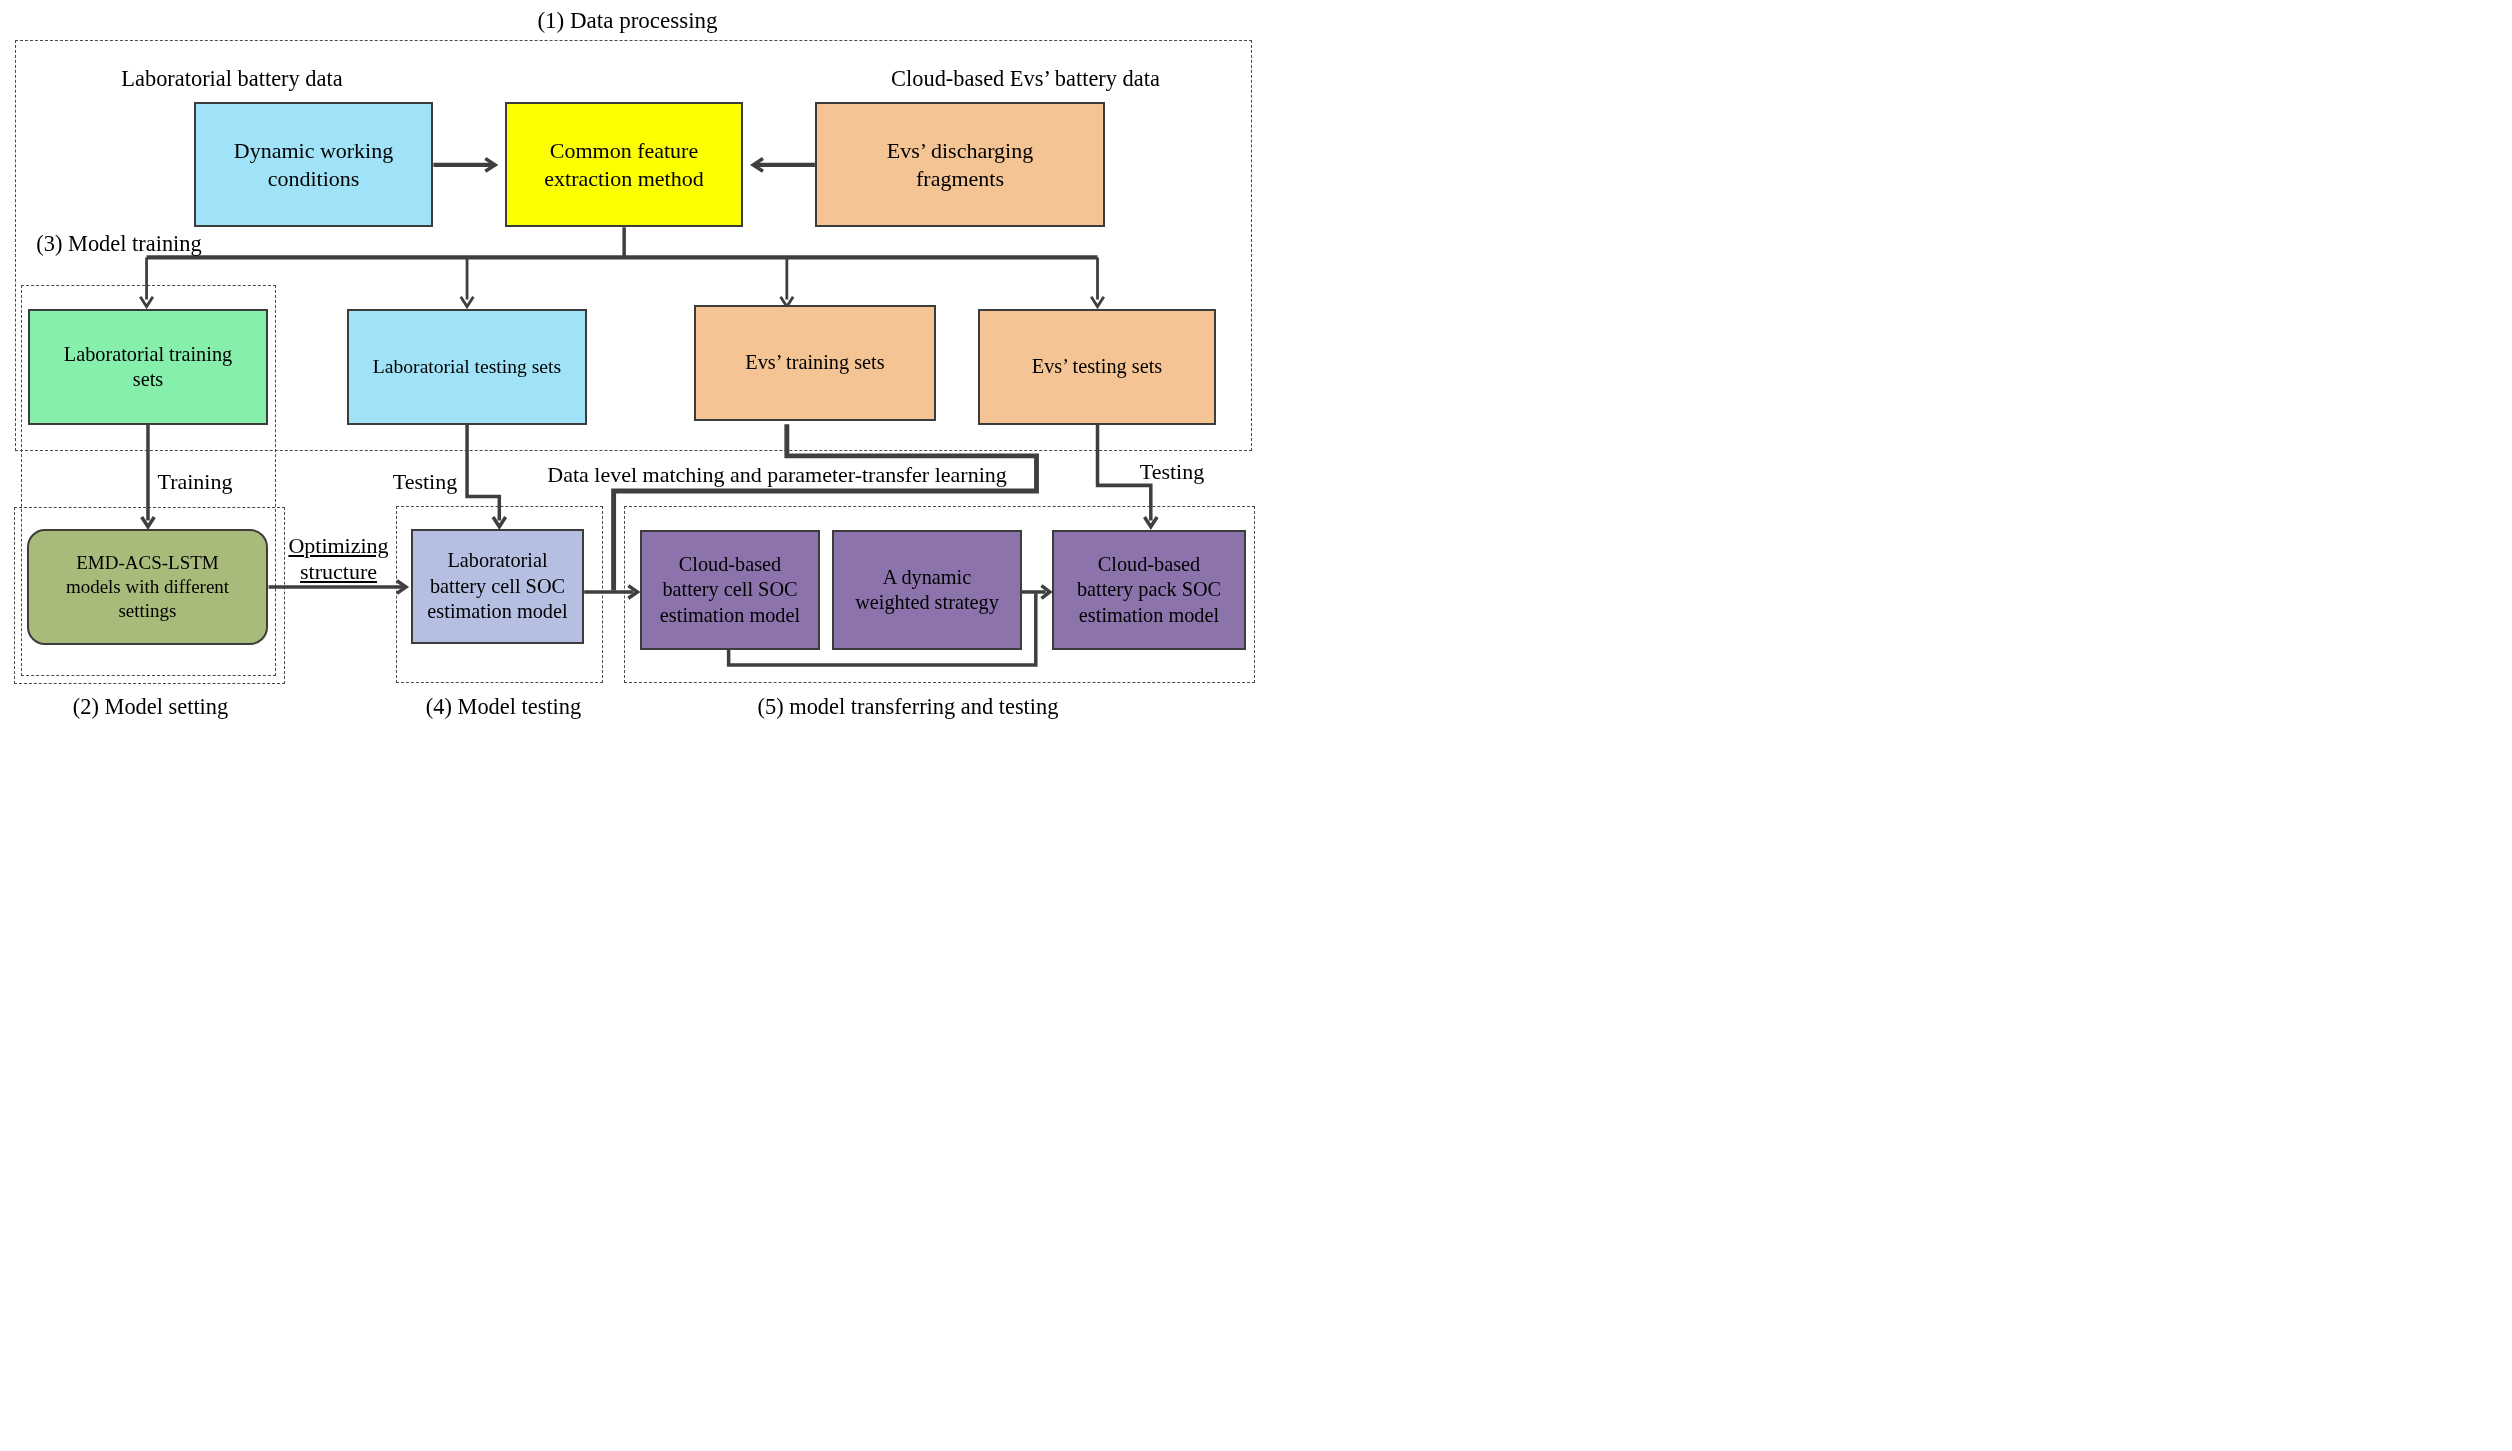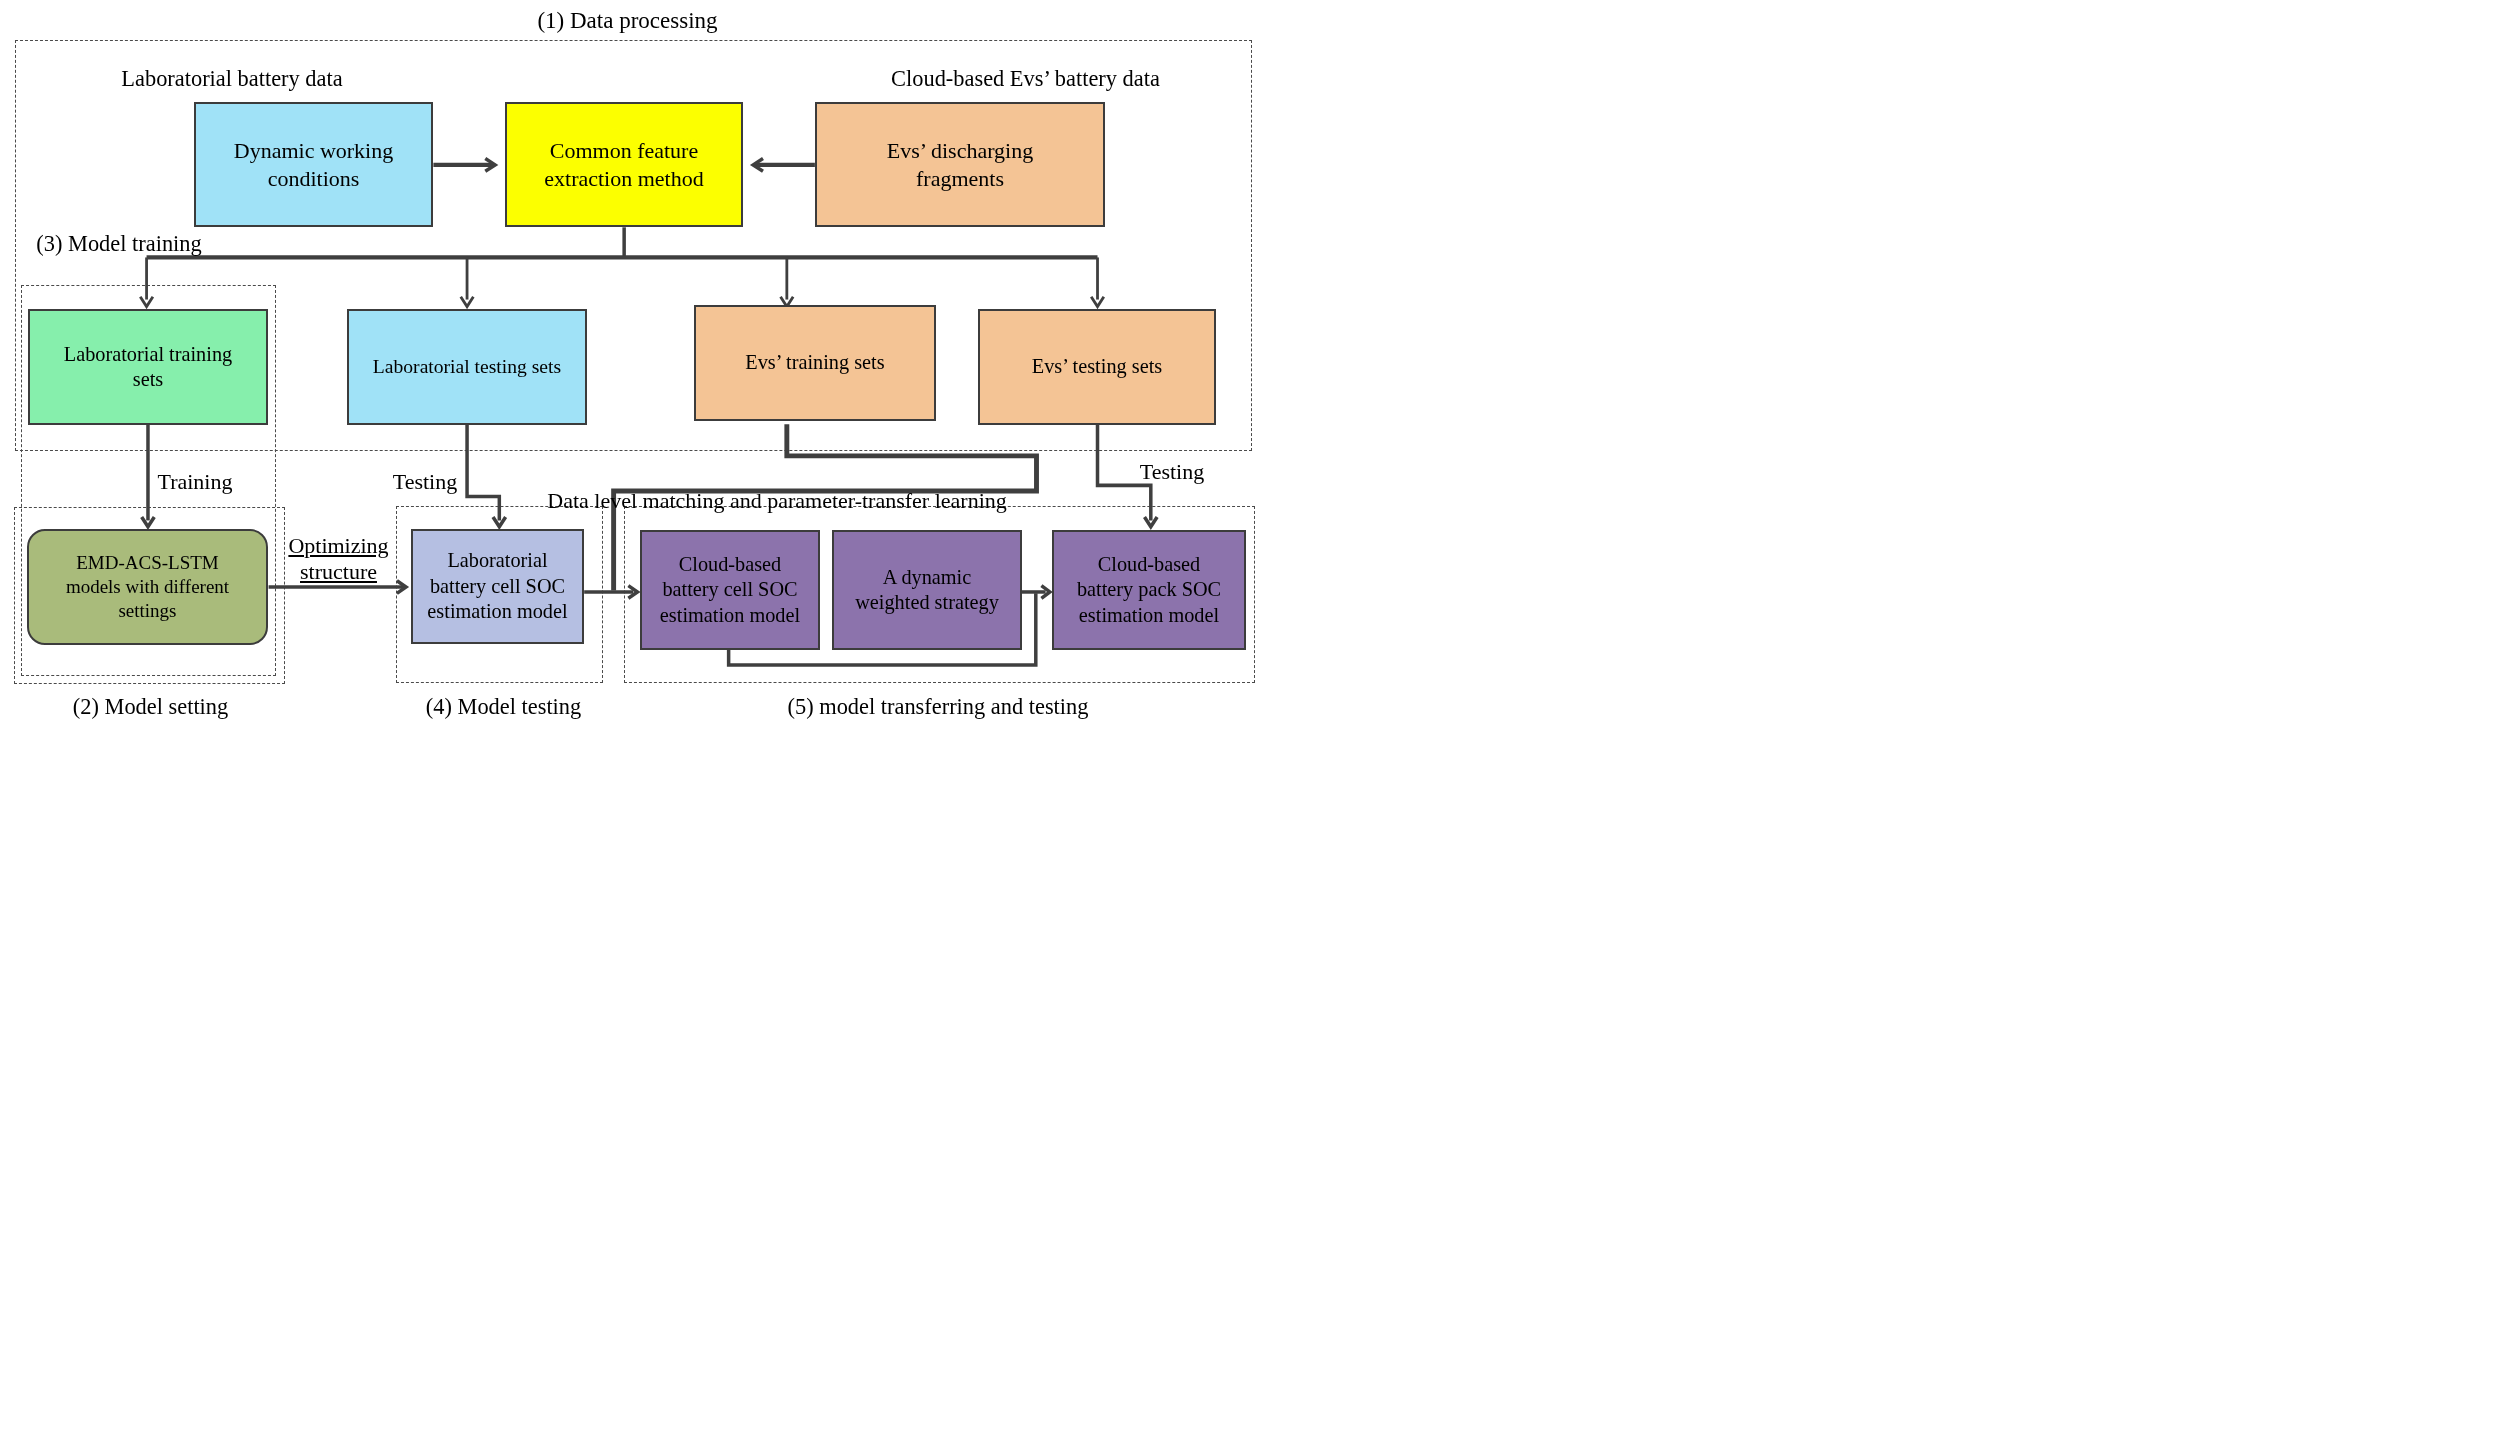--- a/index.html
+++ b/index.html
@@ -107,7 +107,7 @@
   <div class="lbl fs32" style="left:28px;top:231px;width:182px;">(3) Model training</div>
   <div class="lbl fs31" style="left:151px;top:469px;width:88px;">Training</div>
   <div class="lbl fs31" style="left:381px;top:469px;width:88px;">Testing</div>
-  <div class="lbl fs31" style="left:523px;top:488px;width:508px;">Data level matching and parameter-transfer learning</div>
+  <div class="lbl fs31" style="left:523px;top:462px;width:508px;">Data level matching and parameter-transfer learning</div>
   <div class="lbl fs31" style="left:1128px;top:459px;width:88px;">Testing</div>
   <div class="lbl fs31" style="left:277px;top:533px;width:123px;text-decoration:underline;">Optimizing
 structure</div>

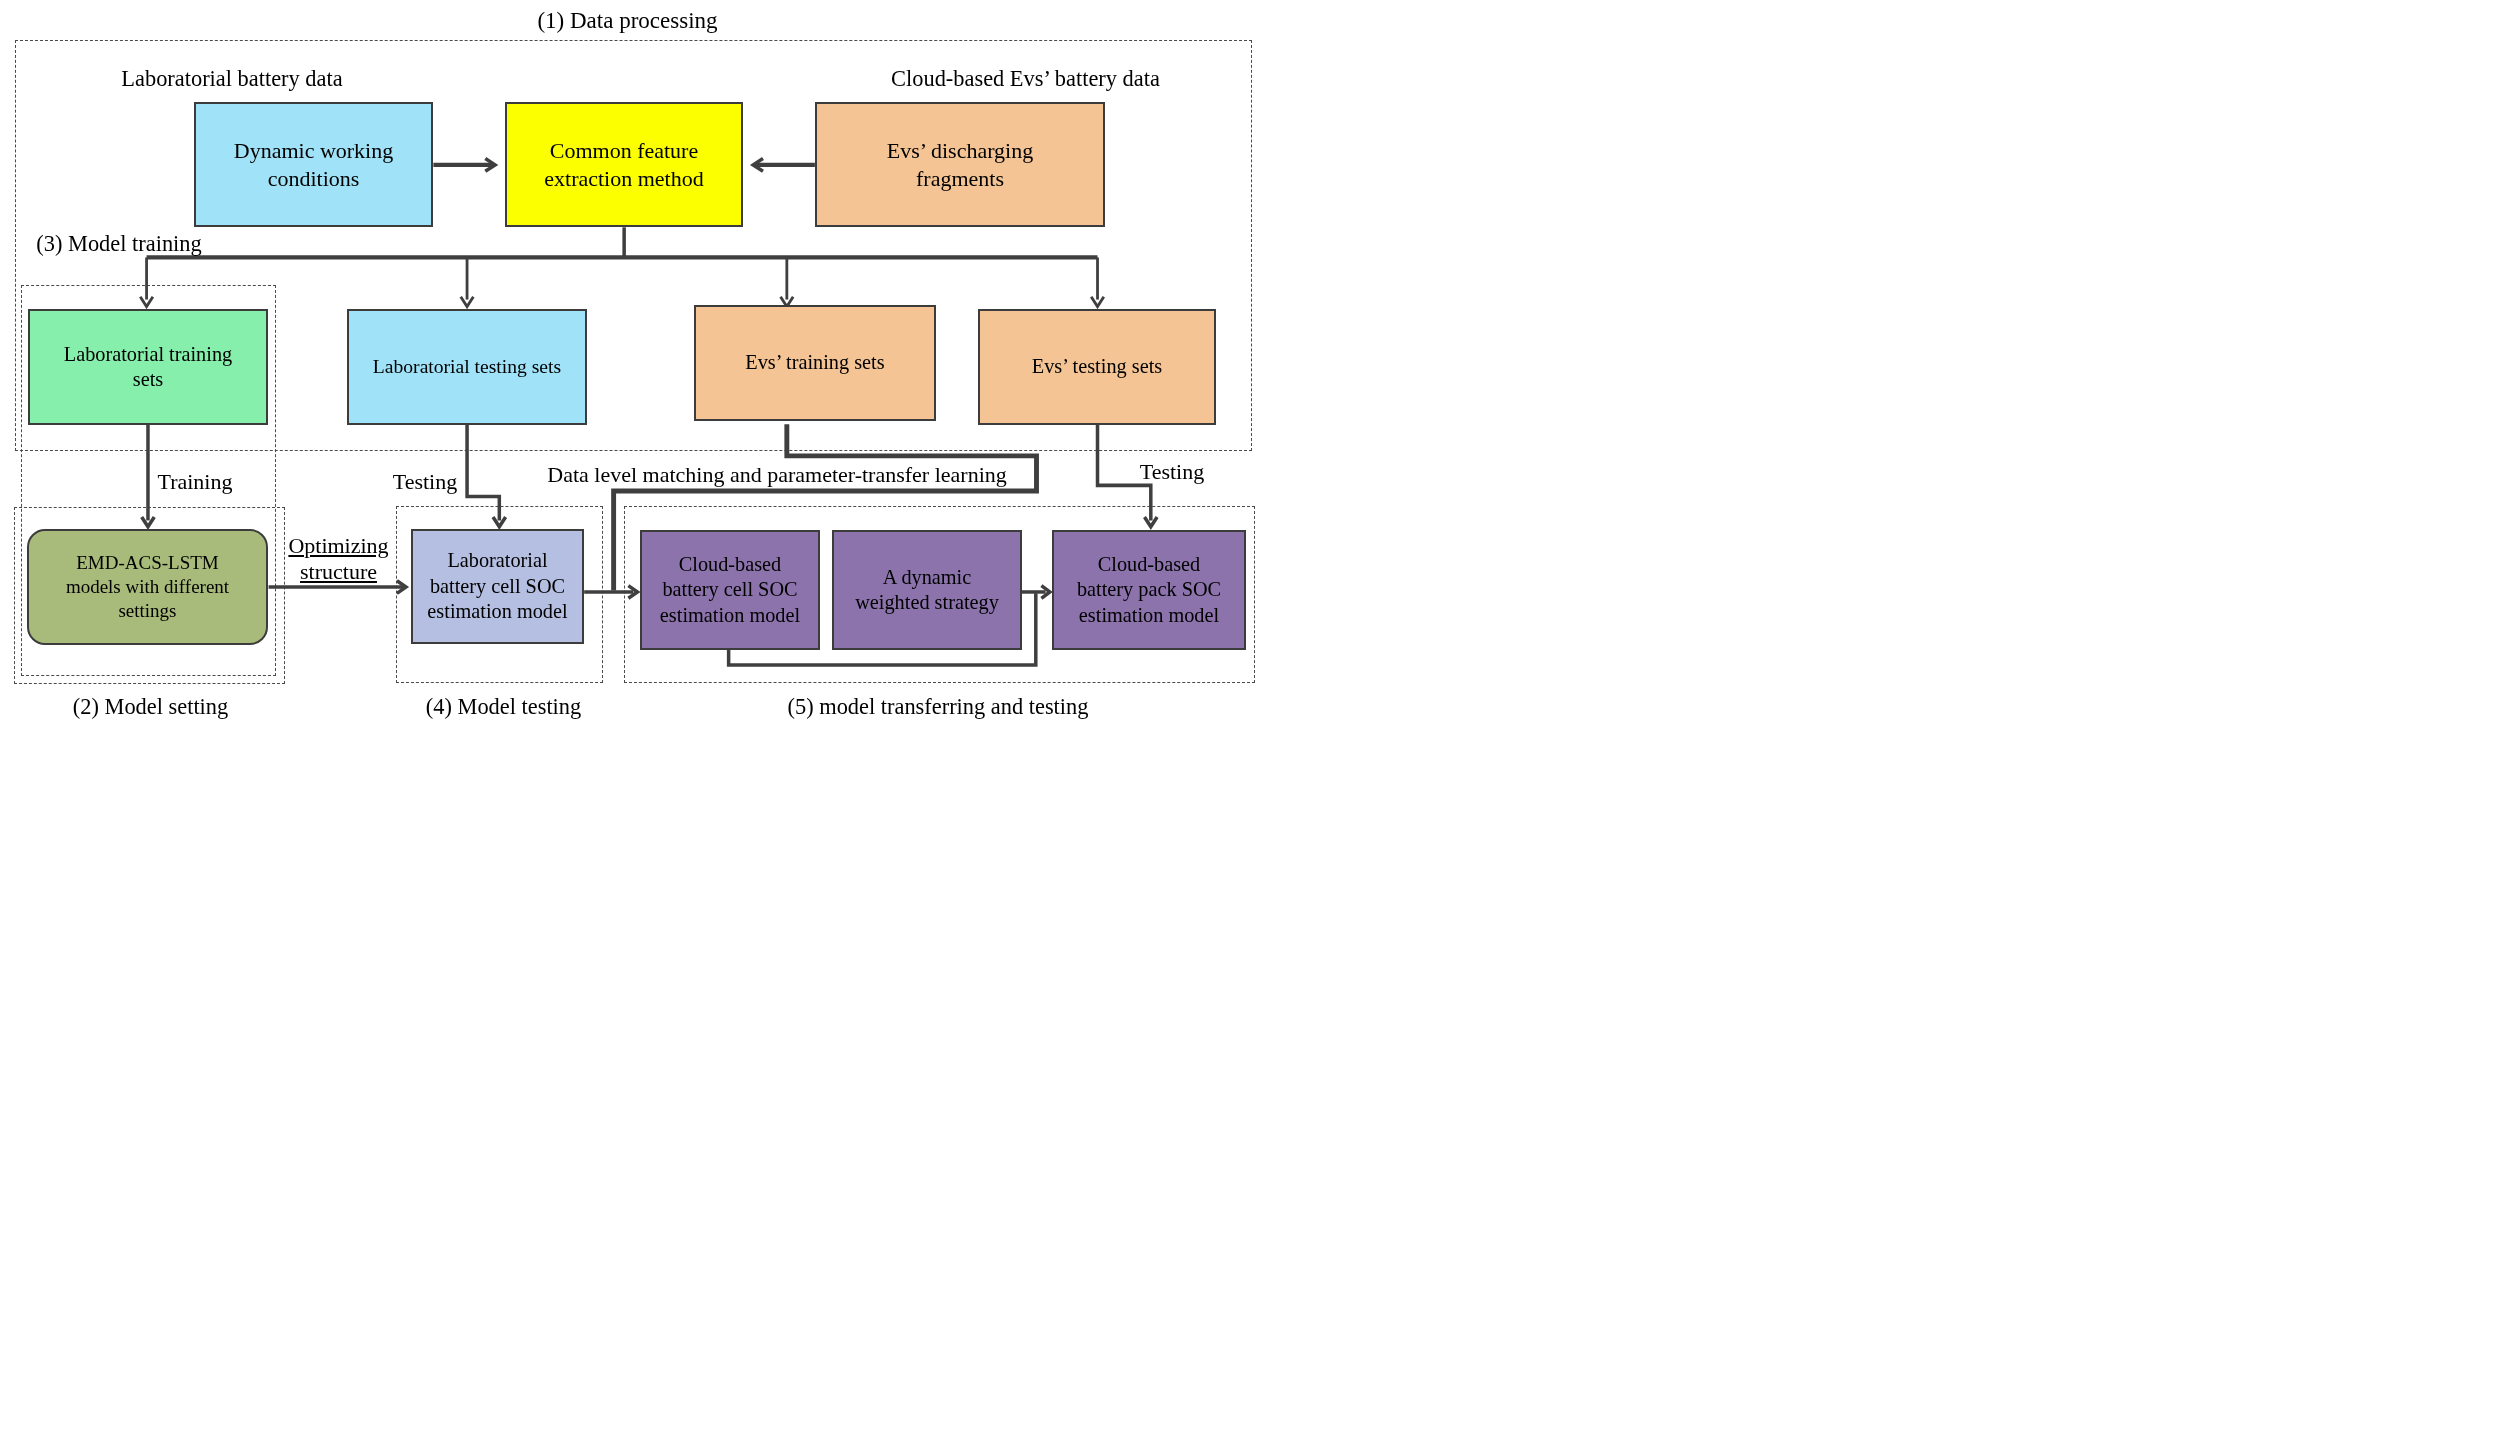--- a/index.html
+++ b/index.html
@@ -113,7 +113,7 @@
 structure</div>
   <div class="lbl fs32" style="left:63px;top:694px;width:175px;">(2) Model setting</div>
   <div class="lbl fs32" style="left:414px;top:694px;width:179px;">(4) Model testing</div>
-  <div class="lbl fs32" style="left:747px;top:694px;width:382px;">(5) model transferring and testing</div>
+  <div class="lbl fs32" style="left:717px;top:694px;width:382px;">(5) model transferring and testing</div>
 </div>
 
 

